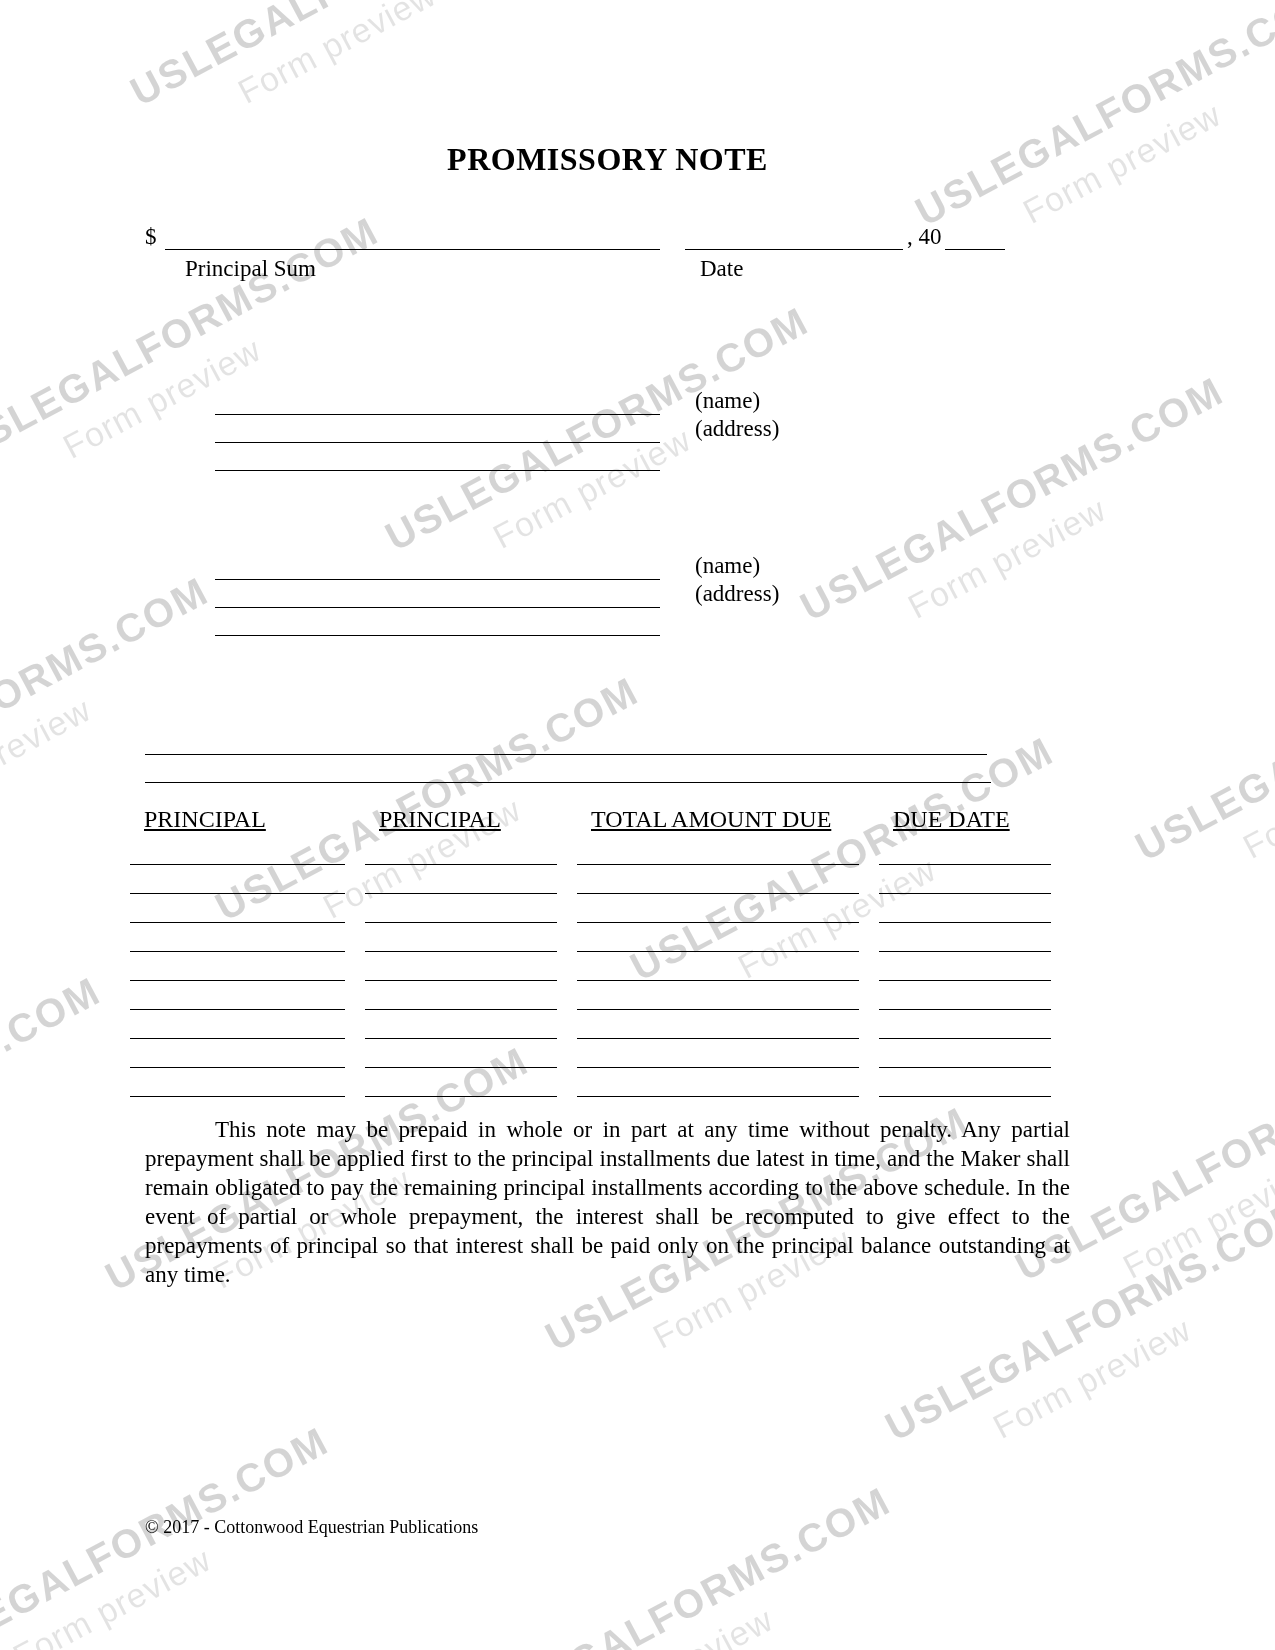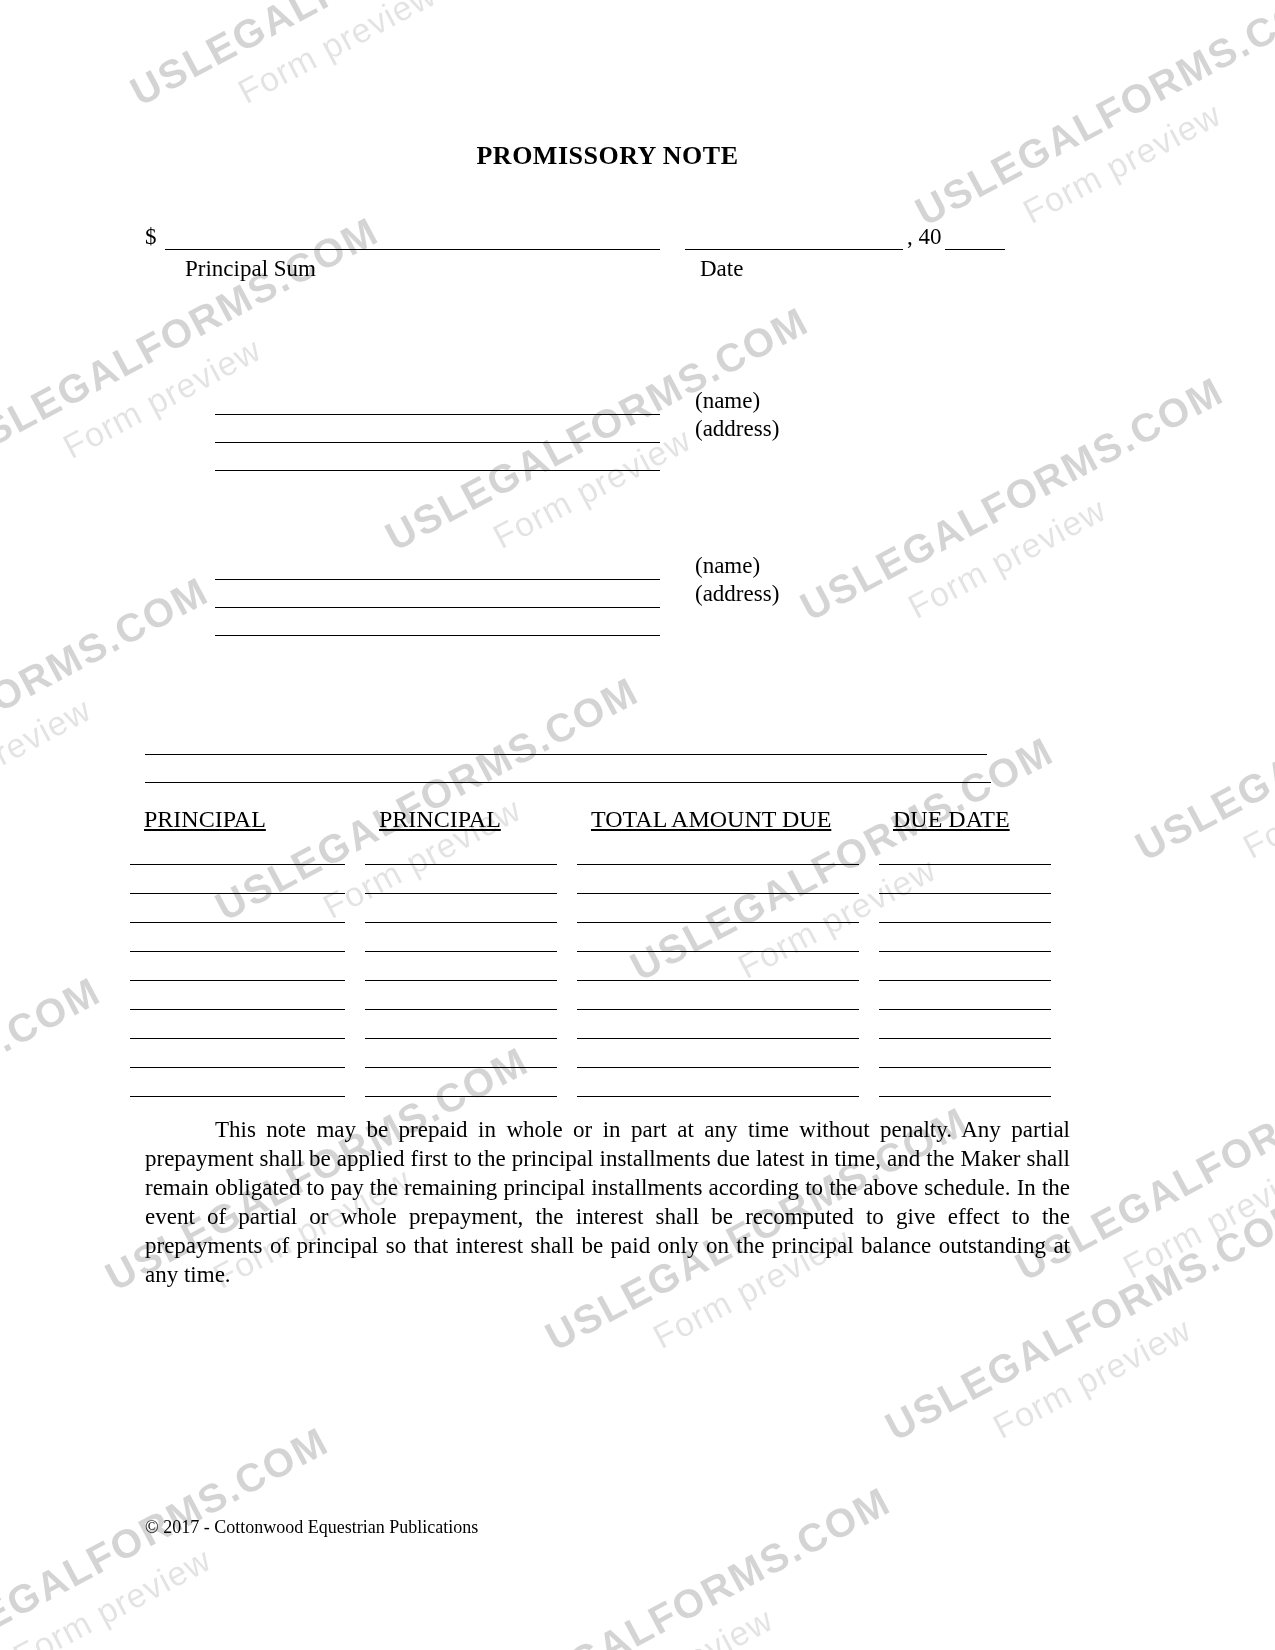--- a/index.html
+++ b/index.html
@@ -28,7 +28,7 @@
   .abs { position:absolute; }
   .title {
     position:absolute; top:141px; left:0; width:100%;
-    text-align:center; font-weight:bold; font-size:26px; letter-spacing:0.5px;
+    text-align:center; font-weight:bold; font-size:32px; letter-spacing:0.5px;
   }
   .line { border-bottom:1.5px solid #000; }
   .fill-row { display:flex; align-items:center; height:28px; }

